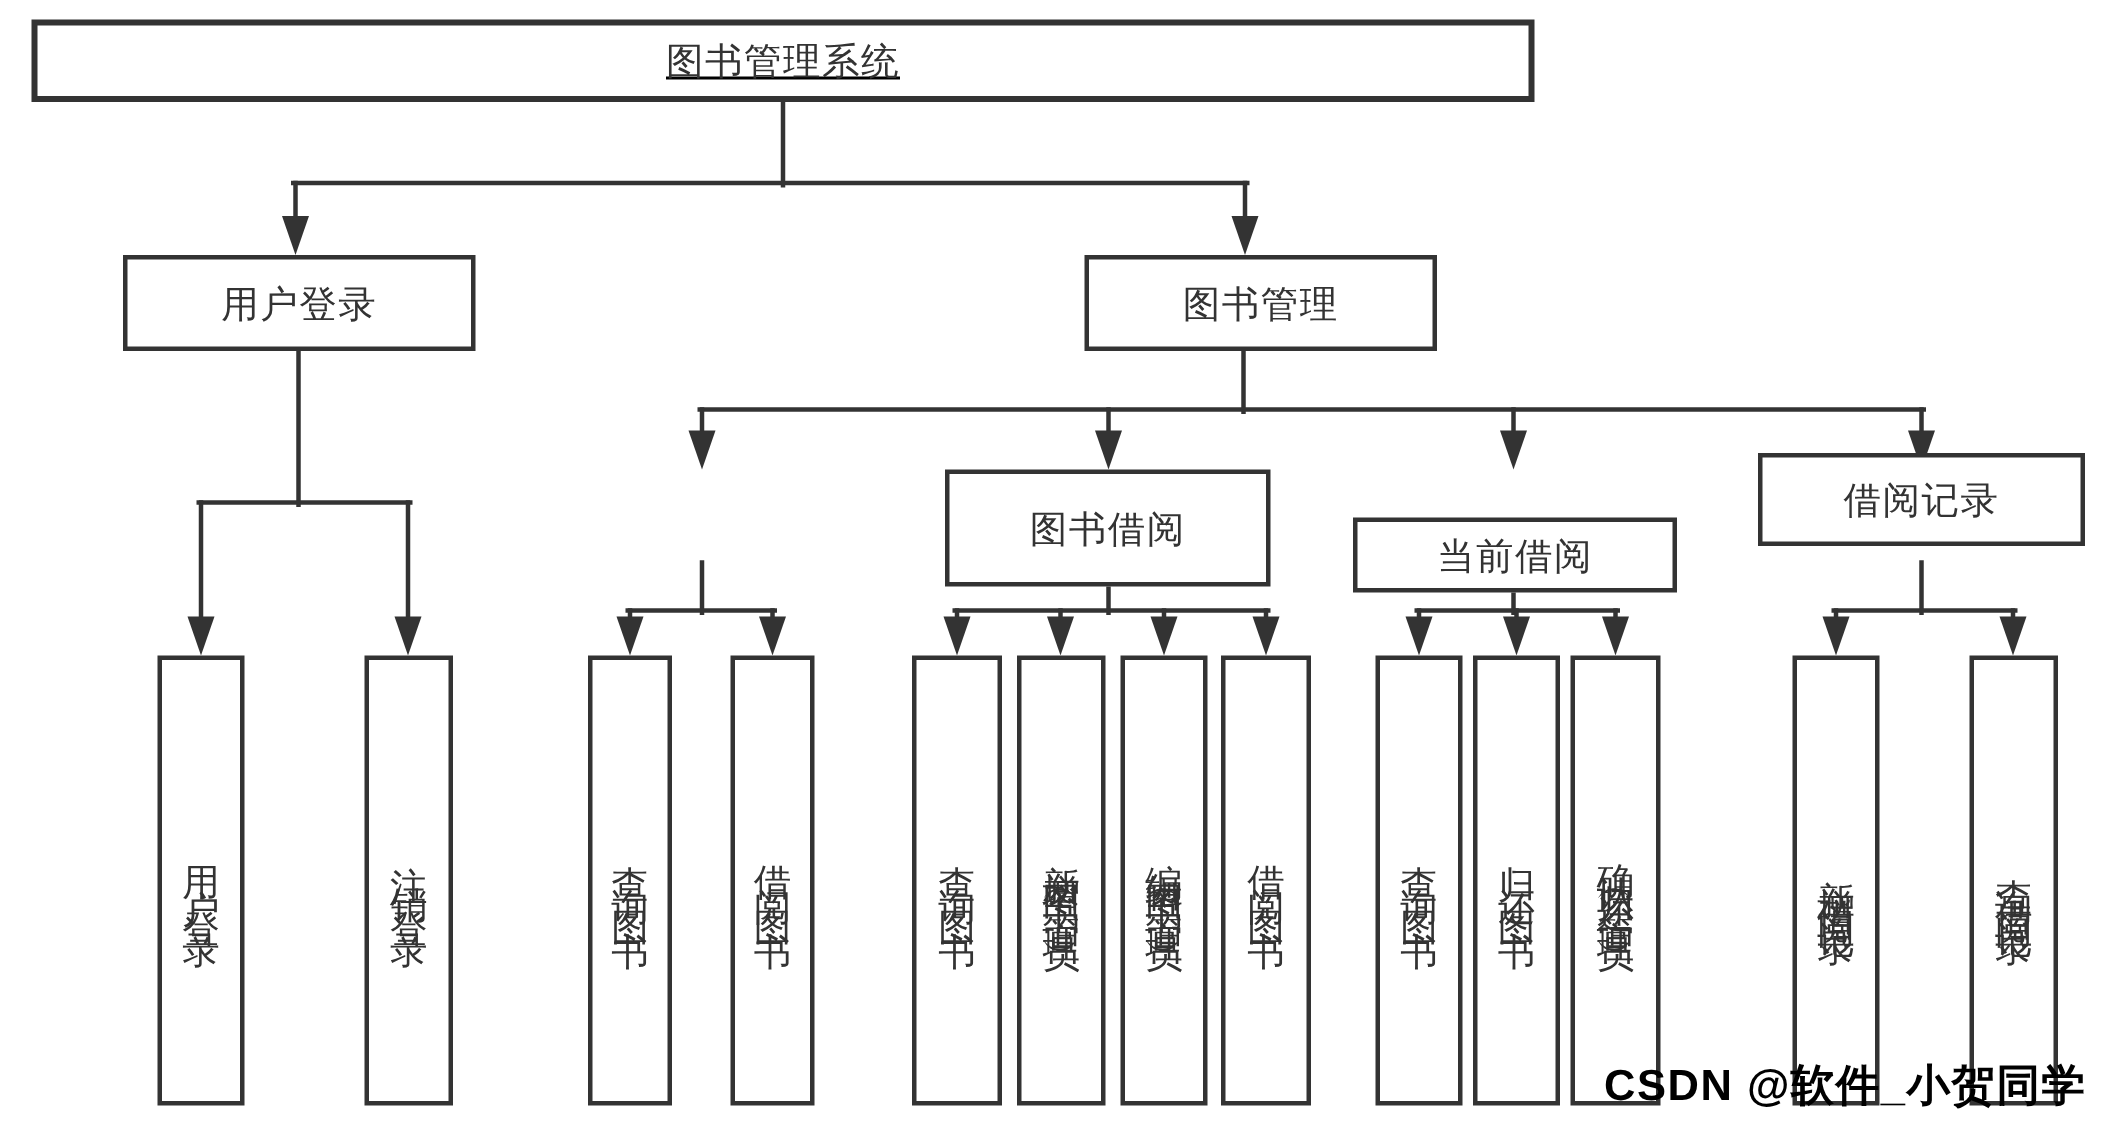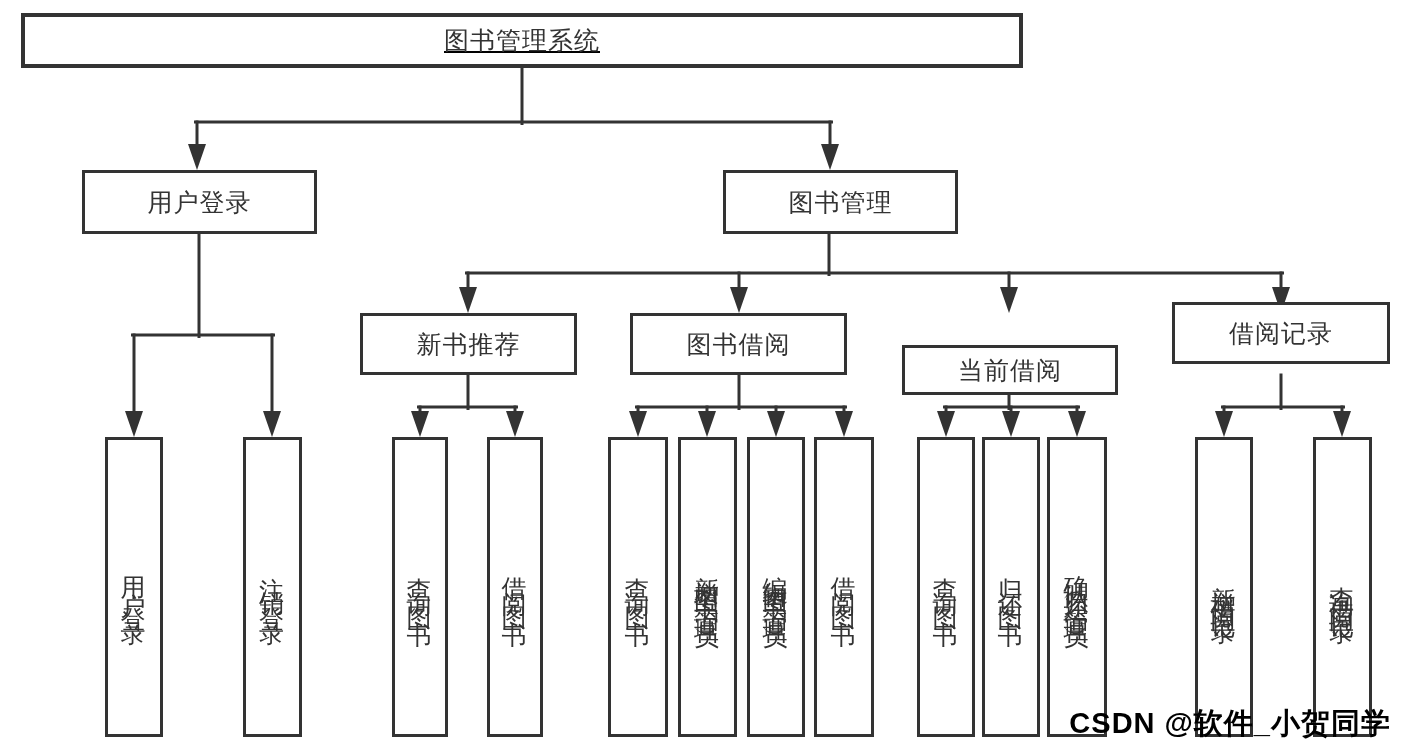--- a/index.html
+++ b/index.html
@@ -150,9 +150,6 @@
     <span class="hlabel">图书管理</span>
   </div>
 
-  <div class="box" style="left:360px; top:313px; width:217px; height:62px;">
-    <span class="hlabel">新书推荐</span>
-  </div>
   <div class="box" style="left:630px; top:313px; width:217px; height:62px;">
     <span class="hlabel">图书借阅</span>
   </div>

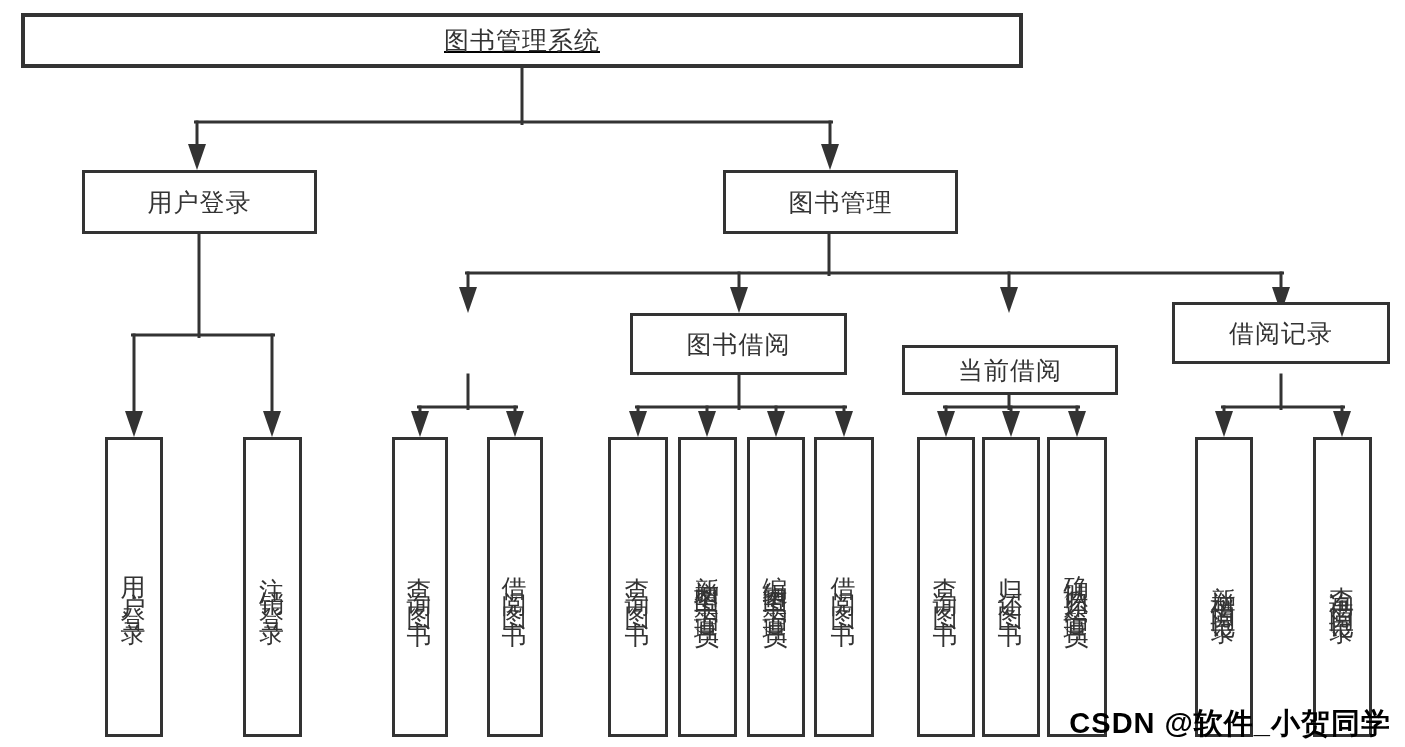--- a/index.html
+++ b/index.html
@@ -150,7 +150,7 @@
     <span class="hlabel">图书管理</span>
   </div>
 
-  <div class="box" style="left:630px; top:313px; width:217px; height:62px;">
+  <div class="box" style="left:630px; top:313px; width:217px; height:78px;">
     <span class="hlabel">图书借阅</span>
   </div>
   <div class="box" style="left:902px; top:313px; width:216px; height:50px;margin-top:32px;">

